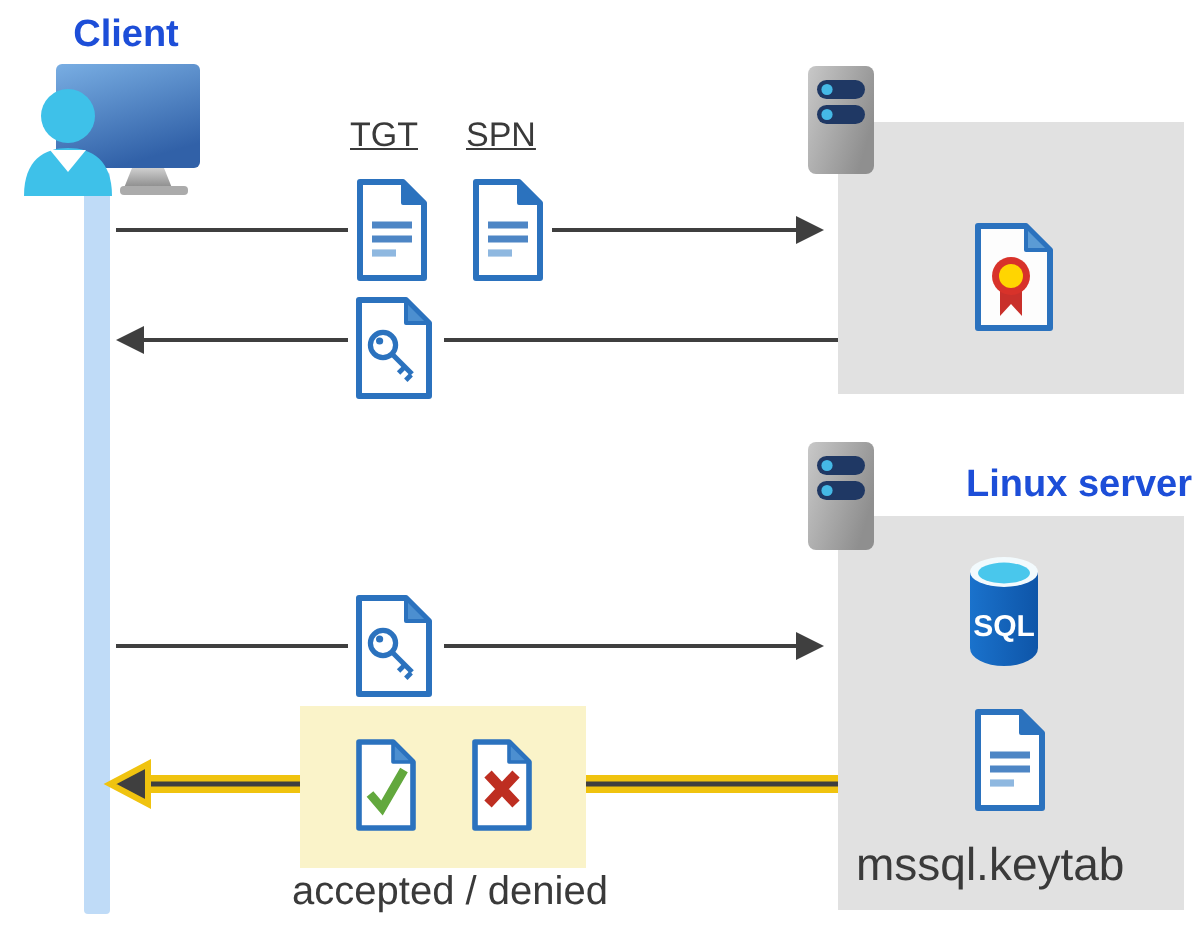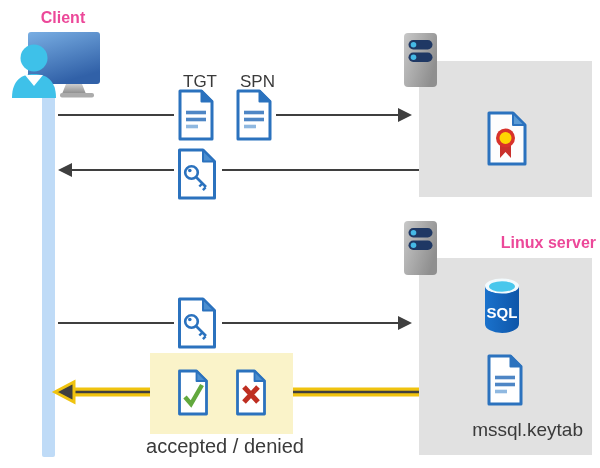--- a/index.html
+++ b/index.html
@@ -13,7 +13,7 @@
   .linux-box{left:419px;top:258px;width:173px;height:197px;}
   .timeline{left:42px;top:86px;width:13px;height:371px;background:#bfdbf7;border-radius:2px;}
   .highlight{left:150px;top:353px;width:143px;height:81px;background:#faf3c9;}
-  .title{font-weight:700;font-size:16px;color:#ec4899;line-height:25px;}
+  .title{font-weight:700;font-size:19px;color:#1d4ed8;line-height:25px;}
   .client-title{left:20px;top:5px;width:86px;text-align:center;}
   .dc-title{left:456px;top:8px;width:120px;}
   .linux-title{left:456px;top:230px;width:140px;text-align:right;}

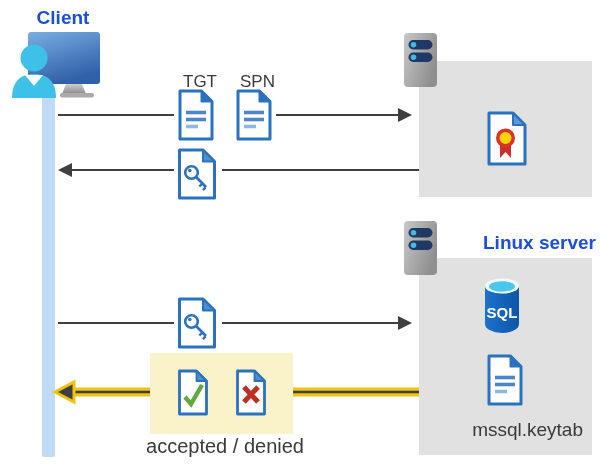--- a/index.html
+++ b/index.html
@@ -17,7 +17,7 @@
   .client-title{left:20px;top:5px;width:86px;text-align:center;}
   .dc-title{left:456px;top:8px;width:120px;}
   .linux-title{left:456px;top:230px;width:140px;text-align:right;}
-  .ticket-label{top:72px;width:42px;text-align:right;font-size:17px;color:#3a3a3a;}
+  .ticket-label{top:58px;width:42px;text-align:left;font-size:17px;color:#3a3a3a;text-decoration:underline;}
   .tgt-label{left:175px;}
   .spn-label{left:233px;}
   .keytab-label{left:428px;top:419px;width:155px;text-align:right;font-size:19px;color:#3a3a3a;}

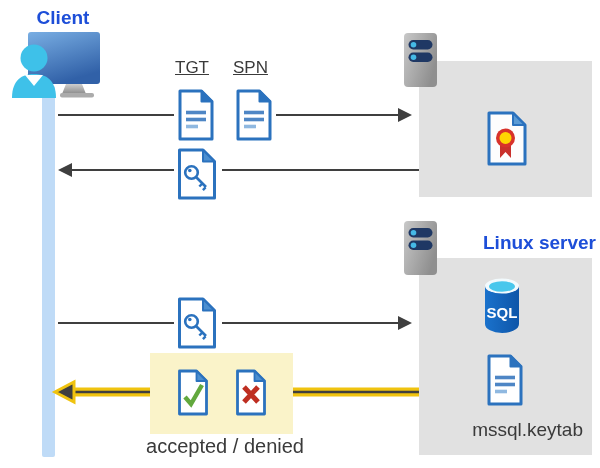--- a/index.html
+++ b/index.html
@@ -20,7 +20,7 @@
   .ticket-label{top:58px;width:42px;text-align:left;font-size:17px;color:#3a3a3a;text-decoration:underline;}
   .tgt-label{left:175px;}
   .spn-label{left:233px;}
-  .keytab-label{left:428px;top:419px;width:155px;text-align:right;font-size:19px;color:#3a3a3a;}
+  .keytab-label{left:428px;top:419px;width:155px;text-align:left;font-size:23px;color:#3a3a3a;}
   .result-caption{left:130px;top:435px;width:190px;text-align:center;font-size:20px;color:#3a3a3a;}
   svg{display:block;}
 </style>

